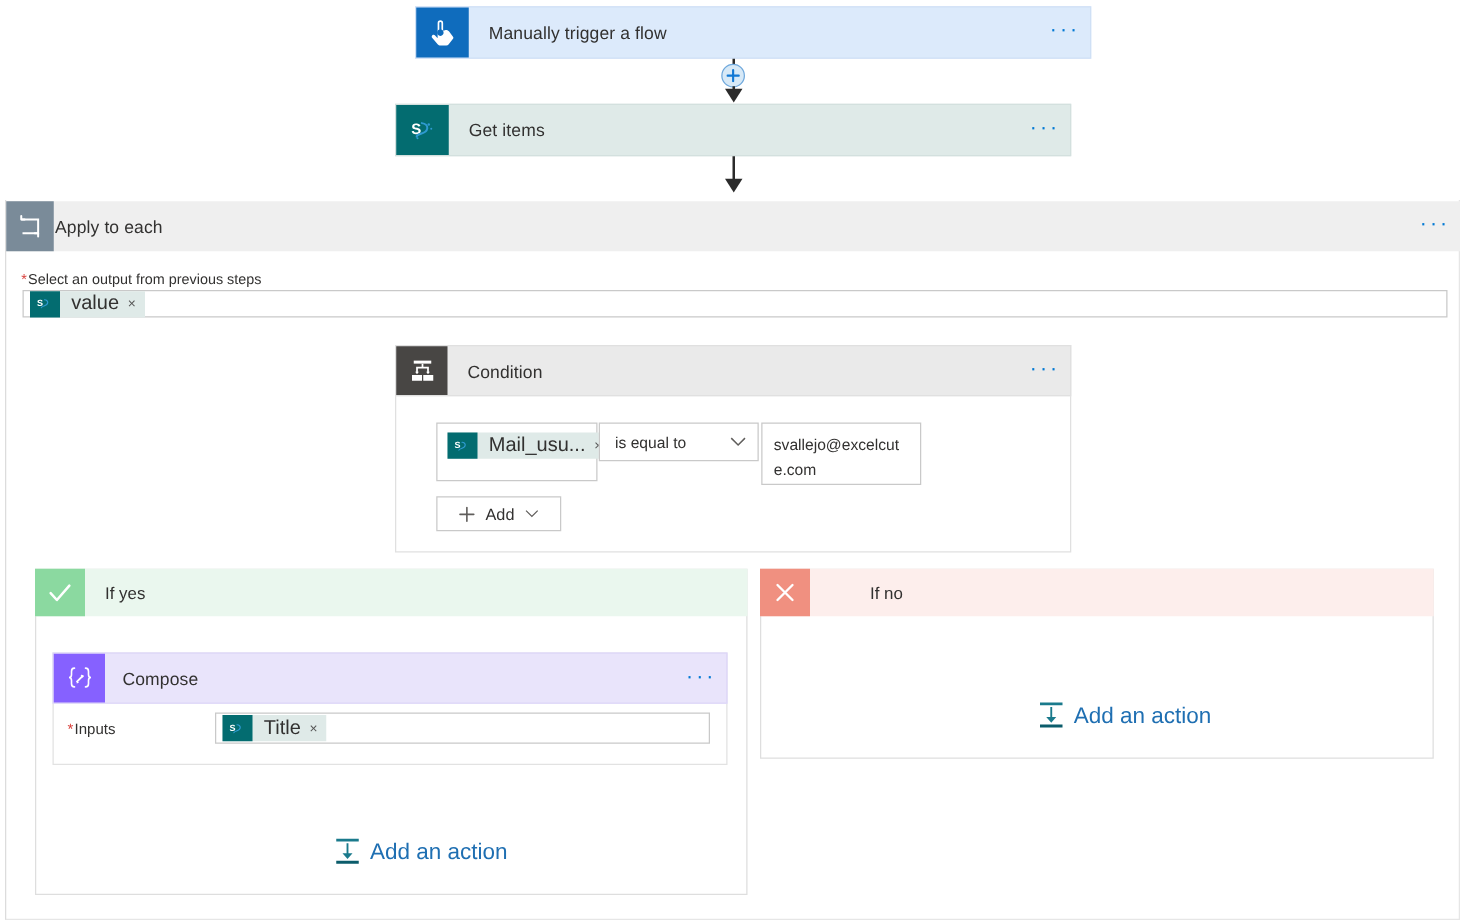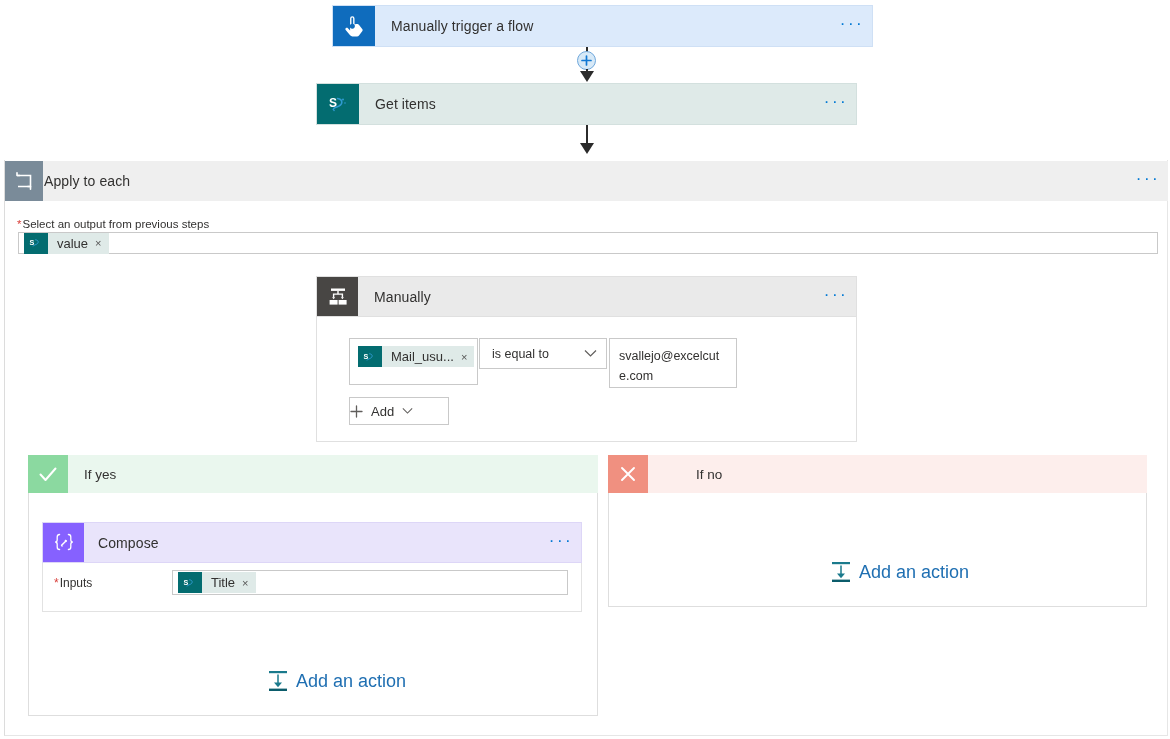--- a/index.html
+++ b/index.html
@@ -130,7 +130,7 @@
   .token-text {
     display: flex; align-items: center;
     padding: 0 7px 0 9px;
-    font-size: 13px;
+    font-size: 16px;
     color: #323130;
     white-space: nowrap;
   }

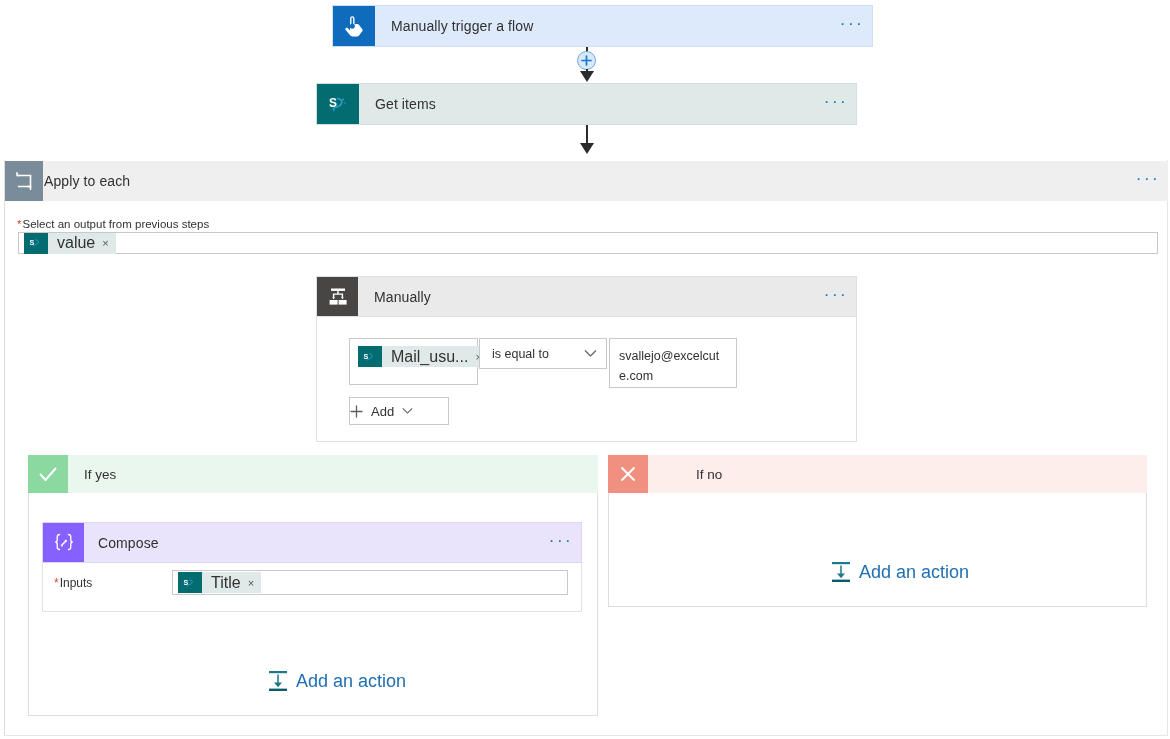--- a/index.html
+++ b/index.html
@@ -347,7 +347,7 @@
         <rect x="12.6" y="15" width="8" height="4.6" fill="#ffffff"></rect>
       </svg>
     </div>
-    <div class="card-title">Manually</div>
+    <div class="card-title">Condition</div>
     <div class="ellipsis">···</div>
   </div>
 

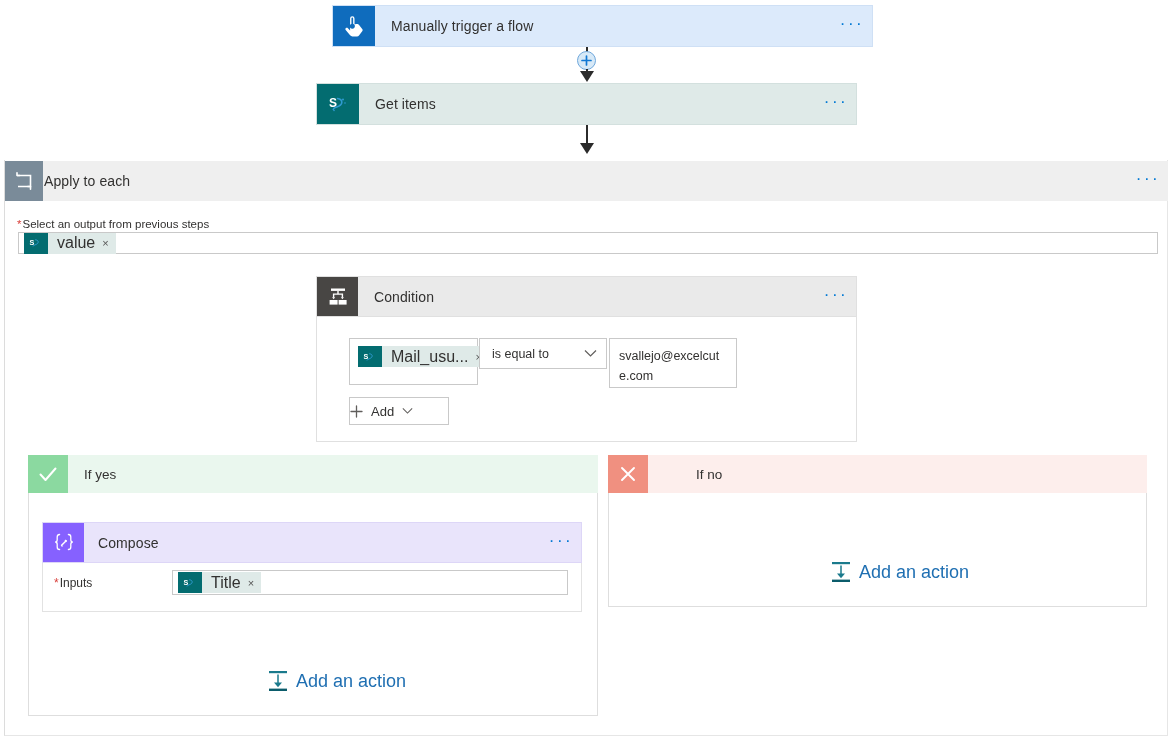--- a/index.html
+++ b/index.html
@@ -198,7 +198,7 @@
     position: absolute;
     border: 1px solid #c9c9c9;
     background: #fff;
-    display: flex; align-items: center; 
+    display: flex; align-items: center; justify-content: center;
     gap: 8px;
     font-size: 13px;
     color: #323130;

